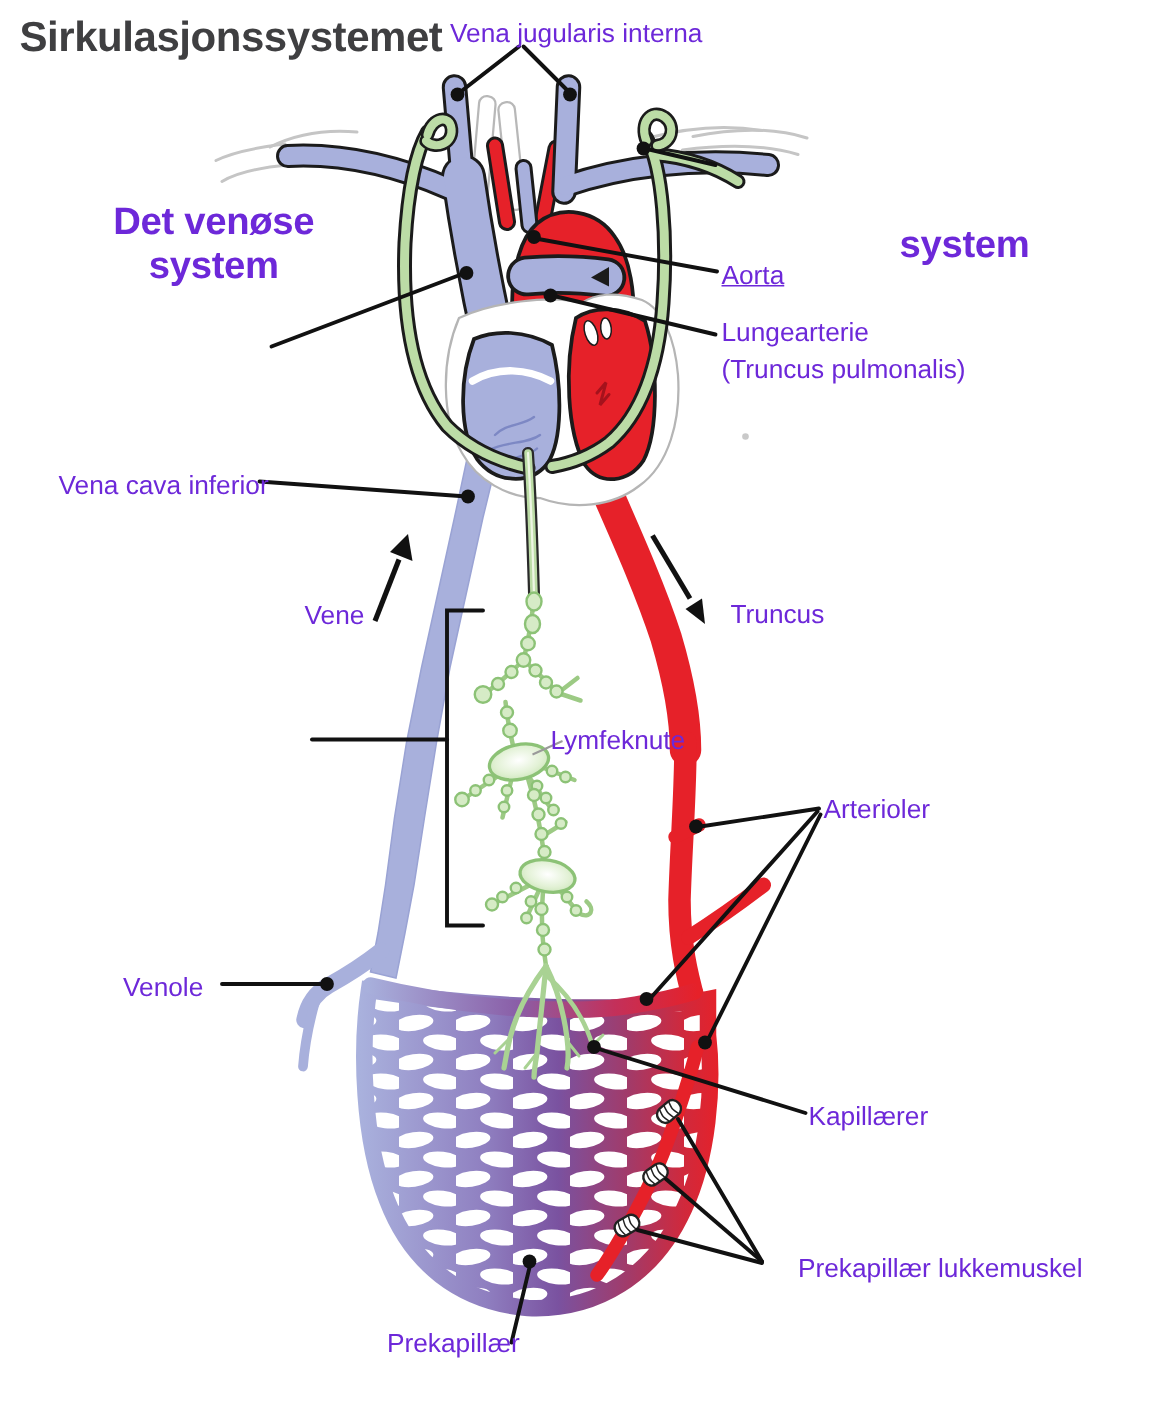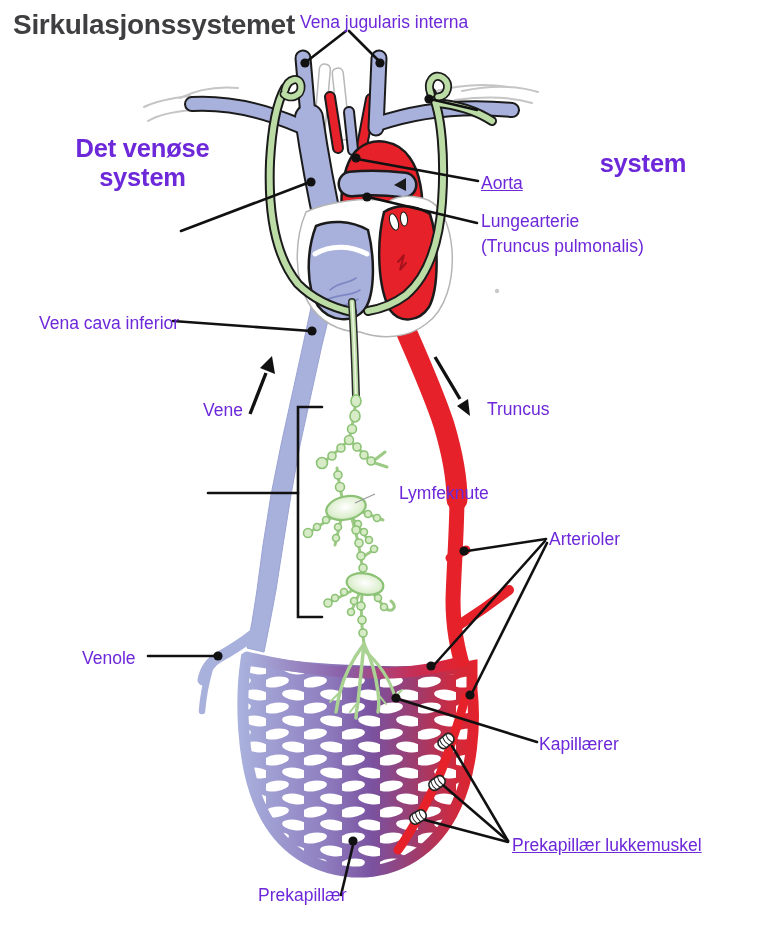--- a/index.html
+++ b/index.html
@@ -348,7 +348,7 @@
 <div class="lbl" style="left:487px;top:398px;">Truncus</div>
 
 
-<div class="lbl" style="left:367px;top:482px;margin-left:32px;">Lymfeknute</div>
+<div class="lbl" style="left:367px;top:482px;">Lymfeknute</div>
 
 <div class="lbl" style="left:549px;top:528px;">Arterioler</div>
 

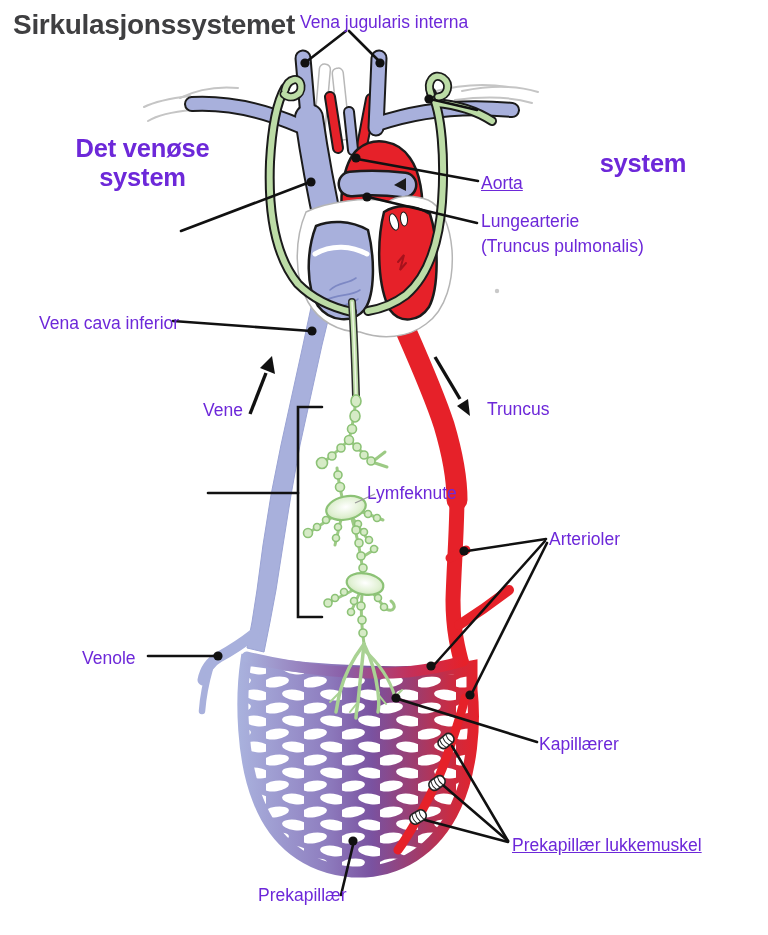--- a/index.html
+++ b/index.html
@@ -356,7 +356,7 @@
 
 <div class="lbl" style="left:539px;top:733px;">Kapillærer</div>
 
-<div class="lbl" style="left:512px;top:834px;text-decoration:underline;">Prekapillær lukkemuskel</div>
+<div class="lbl" style="left:532px;top:834px;">Prekapillær lukkemuskel</div>
 
 <div class="lbl" style="left:258px;top:884px;">Prekapillær</div>
 

